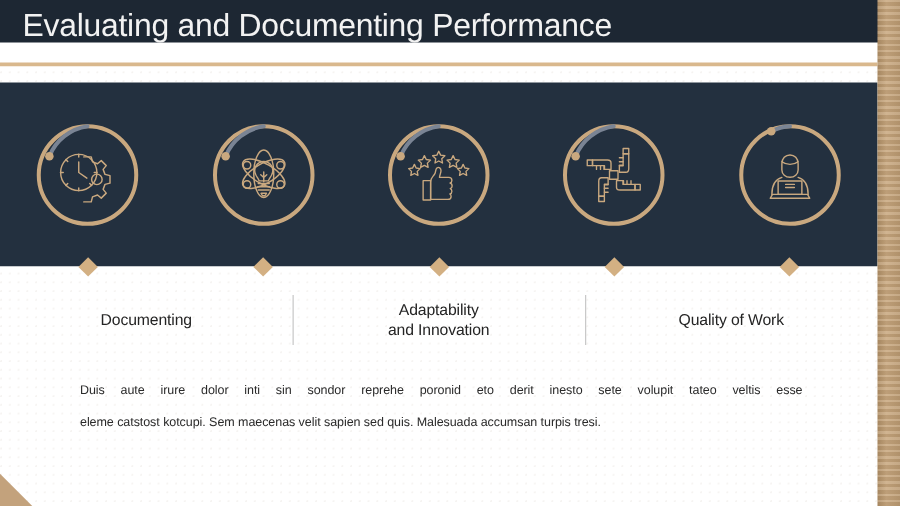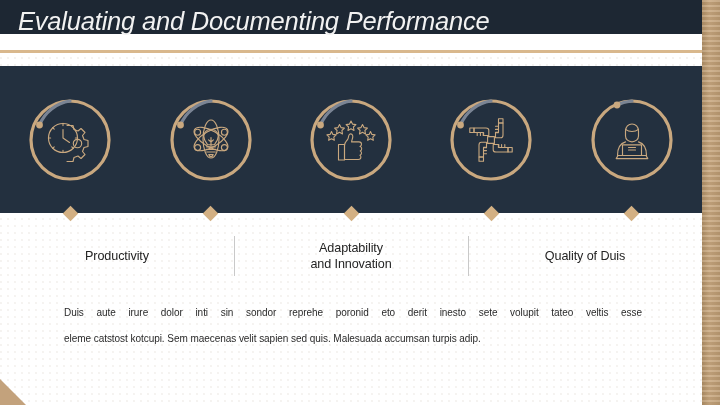--- a/index.html
+++ b/index.html
@@ -37,7 +37,6 @@
     width: 720px; height: 34px;
     background: #1d2733;
     z-index: 5;
-    font-style: italic;
   }
   .title-underline {
     position: absolute;

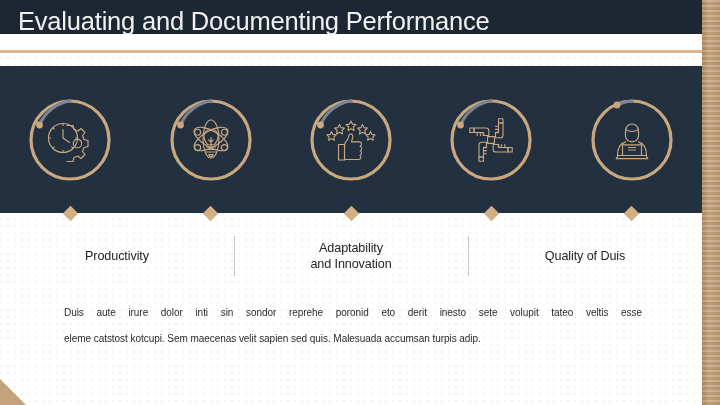--- a/index.html
+++ b/index.html
@@ -322,7 +322,7 @@
   </div>
 
   <div class="label-row">
-    <div class="label-cell">Productivity</div>
+    <div class="label-cell">Documenting</div>
     <div class="label-cell">Adaptability<br>and Innovation</div>
     <div class="label-cell">Quality of Duis</div>
   </div>

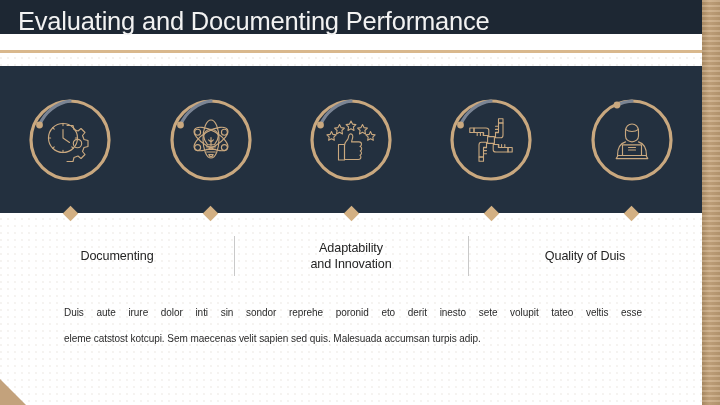--- a/index.html
+++ b/index.html
@@ -324,7 +324,7 @@
   <div class="label-row">
     <div class="label-cell">Documenting</div>
     <div class="label-cell">Adaptability<br>and Innovation</div>
-    <div class="label-cell">Quality of Duis</div>
+    <div class="label-cell">Quality of Work</div>
   </div>
 
   <div class="body-copy">

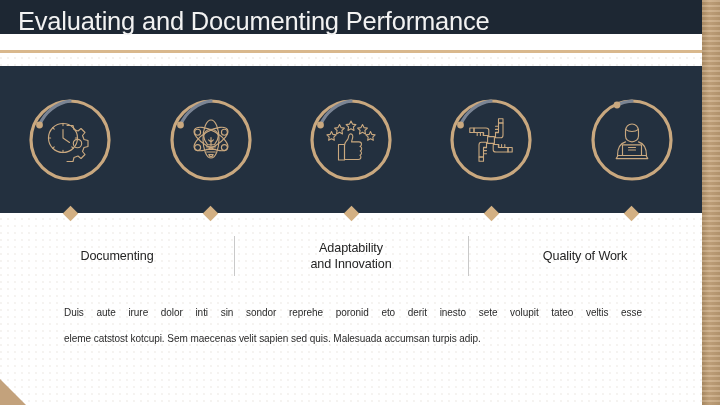--- a/index.html
+++ b/index.html
@@ -329,7 +329,7 @@
 
   <div class="body-copy">
     <div>Duis aute irure dolor inti sin sondor reprehe poronid eto derit inesto sete volupit tateo veltis esse</div>
-    <div style="text-align-last:left;">eleme catstost kotcupi. Sem maecenas velit sapien sed quis. Malesuada accumsan turpis adip.</div>
+    <div style="text-align-last:left;">eleme catstost kotcupi. Sem maecenas velit sapien sed quis. Malesuada accumsan turpis tresi.</div>
   </div>
 
   <div class="right-stripe"></div>

